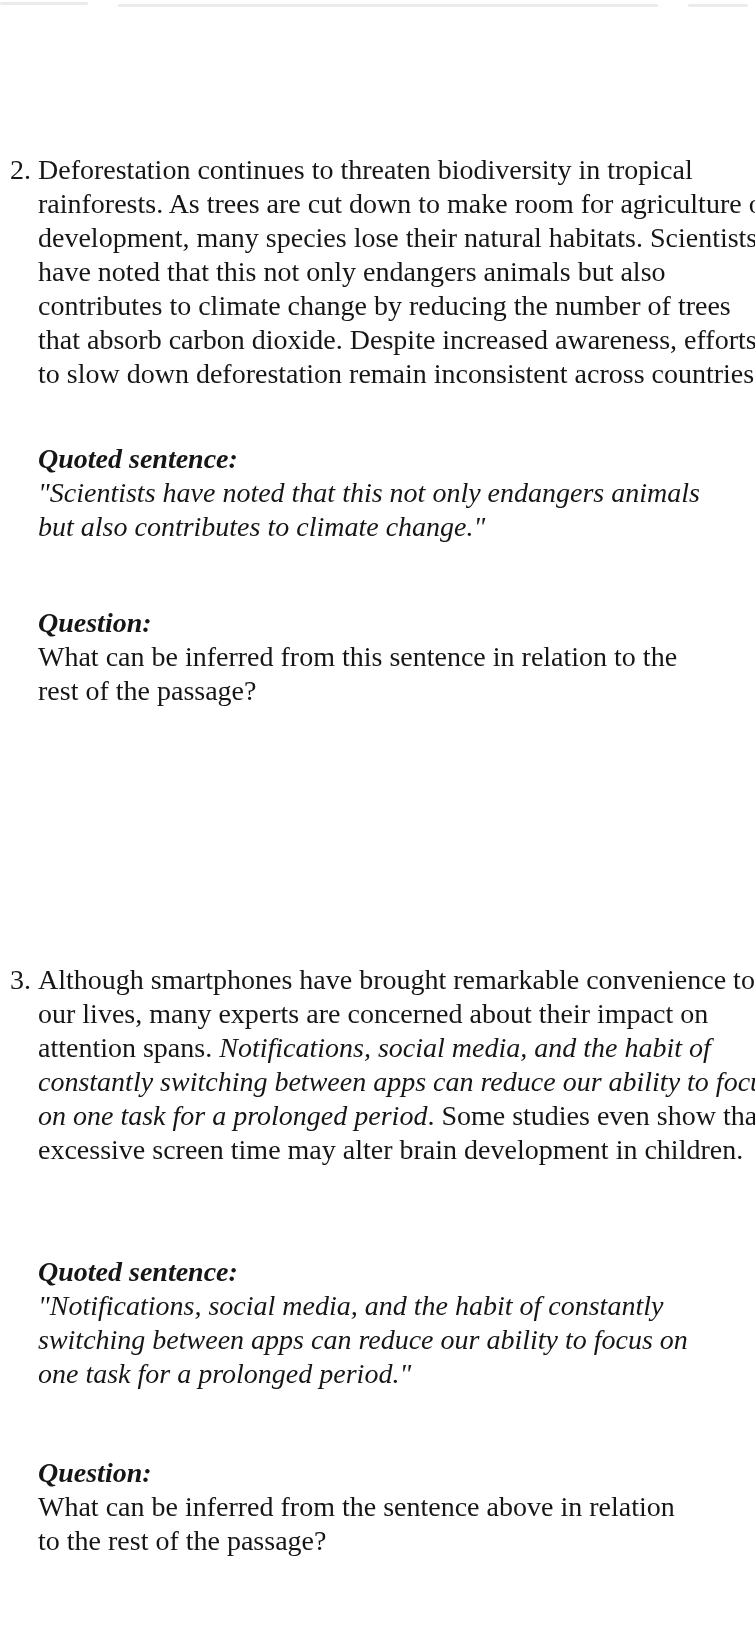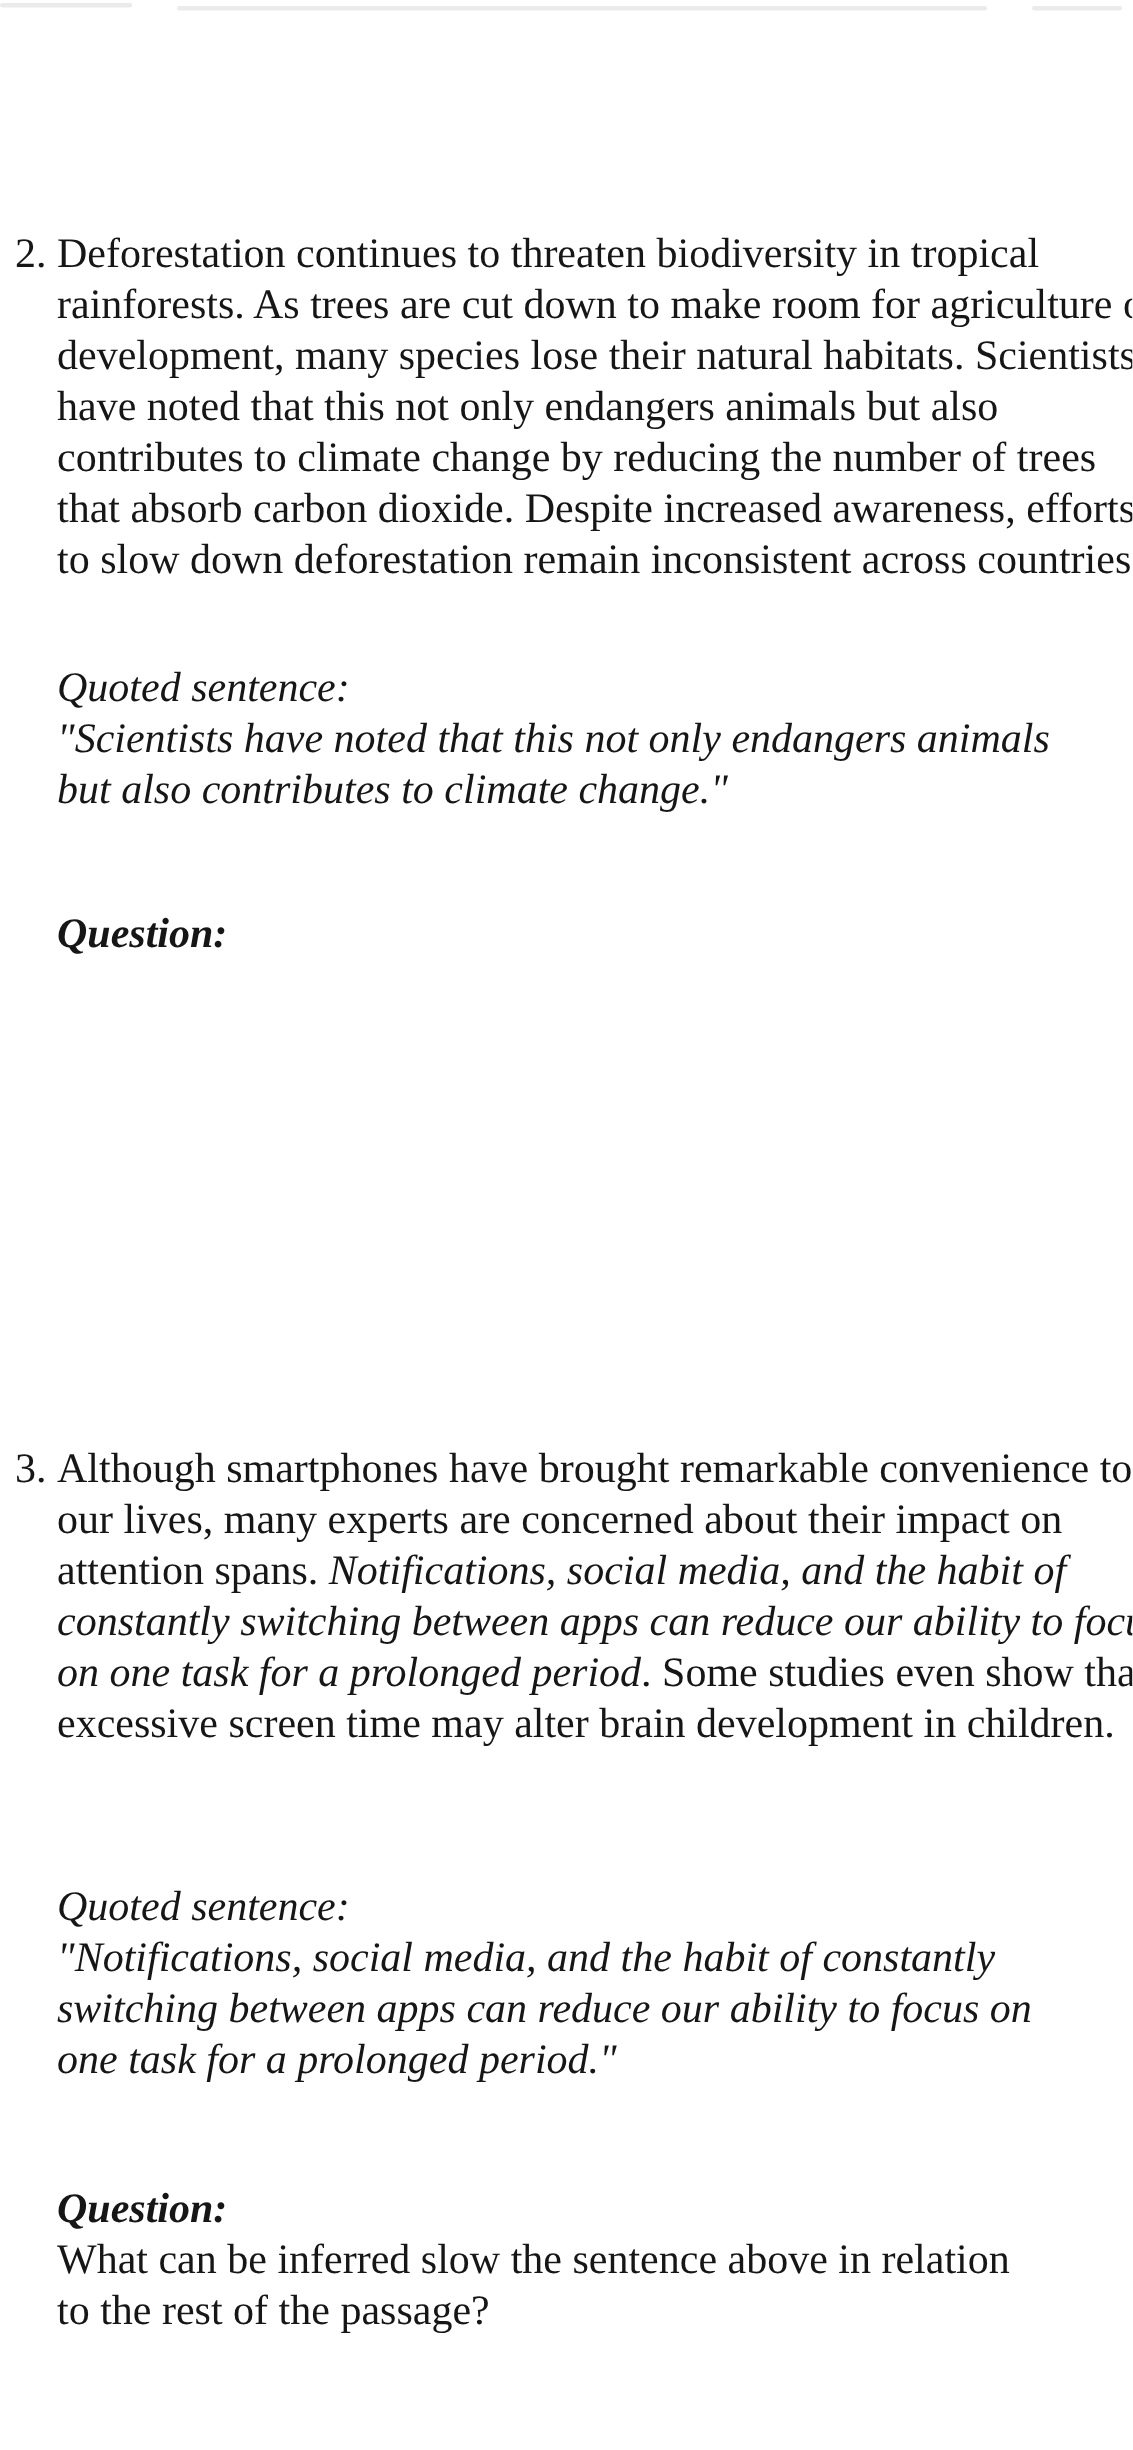--- a/index.html
+++ b/index.html
@@ -41,7 +41,7 @@
   
   .sub { position: absolute; left: 38px; width: 662px; }
 
-  .label-bold-italic { font-weight: normal; font-style: italic; }
+  .label-bold-italic { font-weight: bold; font-style: italic; }
   .label-bold { font-weight: bold; font-style: italic; }
   .it, .quote { font-style: italic; }
 

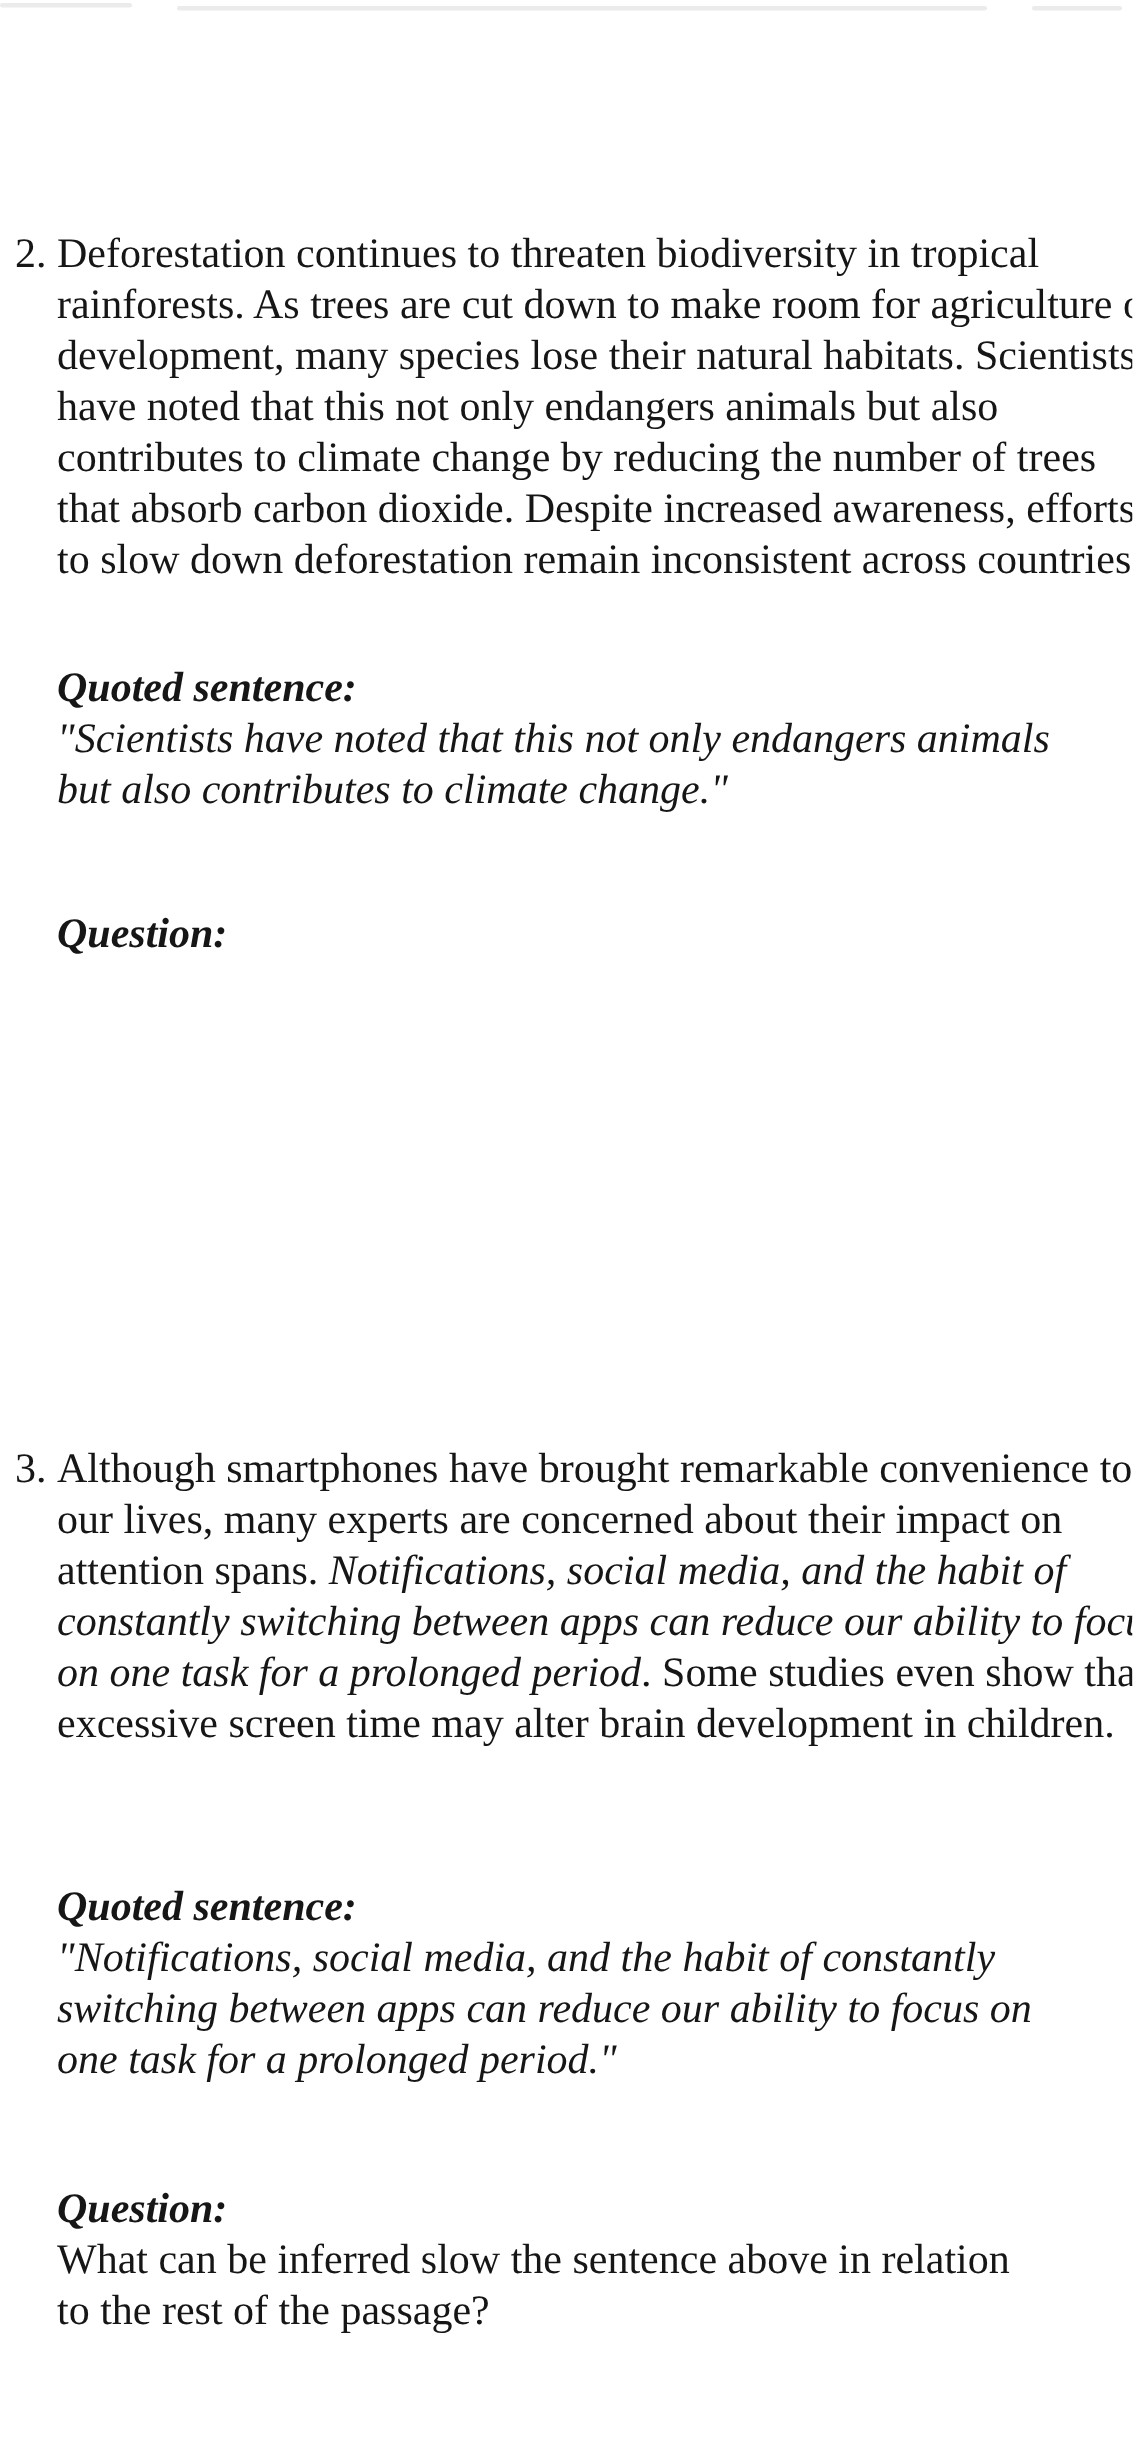--- a/index.html
+++ b/index.html
@@ -72,6 +72,7 @@
 
   <div class="sub question2">
     <p class="label-bold">Question:</p>
+    <p>What can be inferred from this sentence in relation to the rest of the passage?</p>
   </div>
 
   <p class="passage p3"><span class="num">3.</span><span><span>Although smartphones have brought remarkable convenience to our lives, many experts are concerned about their impact on attention spans. </span><span class="it">Notifications, social media, and the habit of constantly switching between apps can reduce our ability to focus on one task for a prolonged period</span><span>. Some studies even show that excessive screen time may alter brain development in children.</span></span></p>

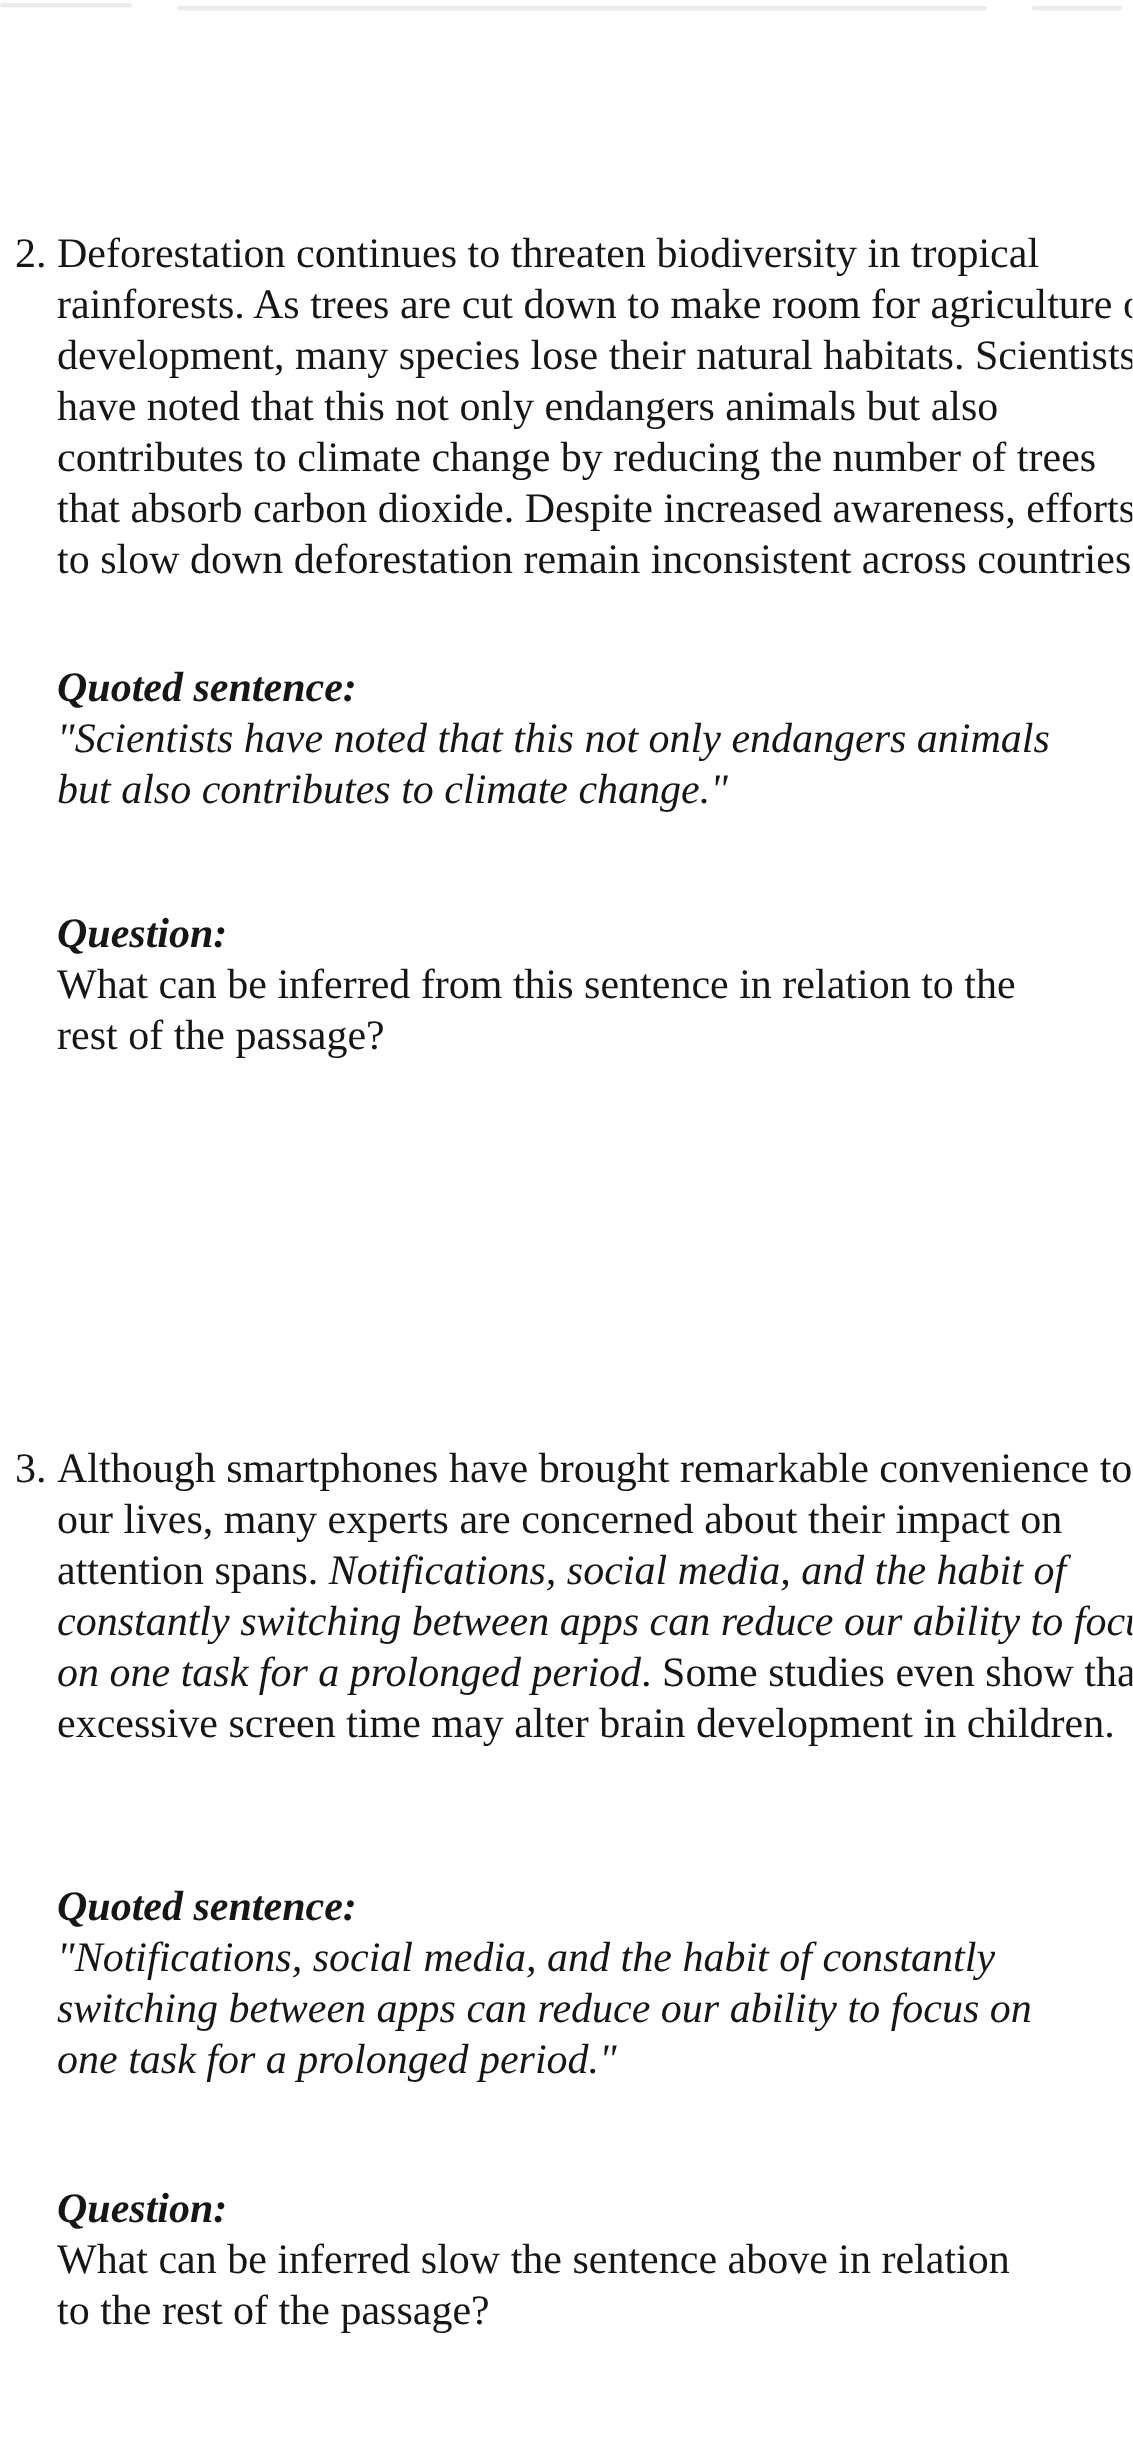--- a/index.html
+++ b/index.html
@@ -84,7 +84,7 @@
 
   <div class="sub question3">
     <p class="label-bold">Question:</p>
-    <p>What can be inferred slow the sentence above in relation to the rest of the passage?</p>
+    <p>What can be inferred from the sentence above in relation to the rest of the passage?</p>
   </div>
 
 </div>

